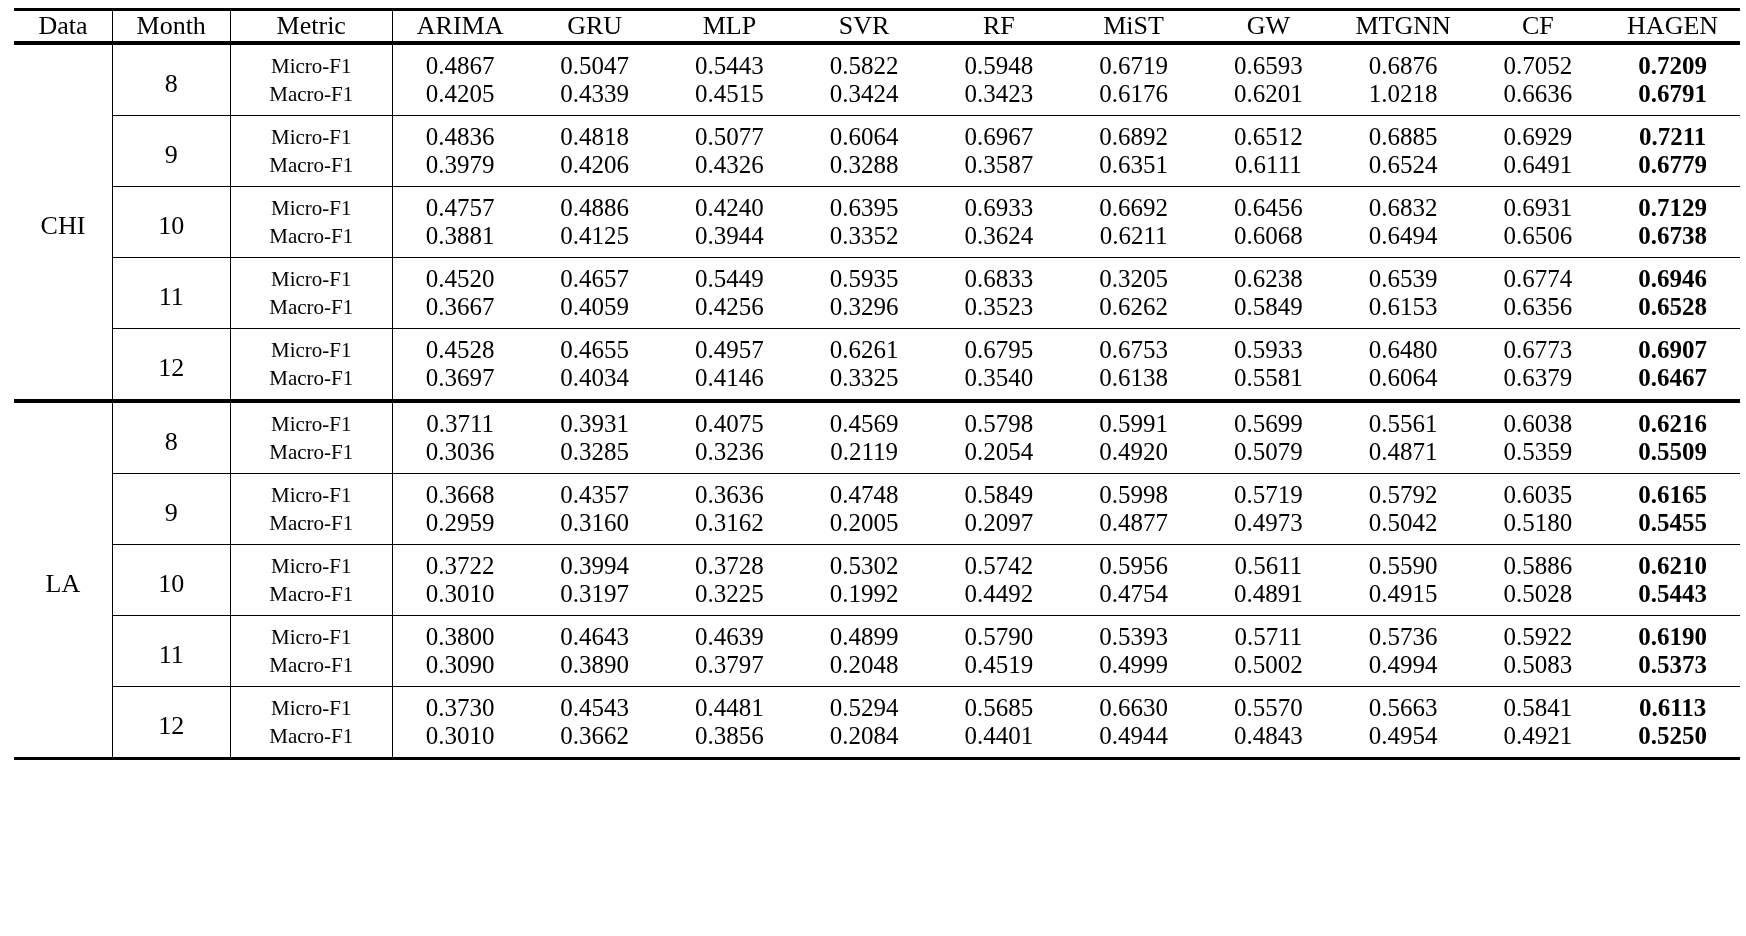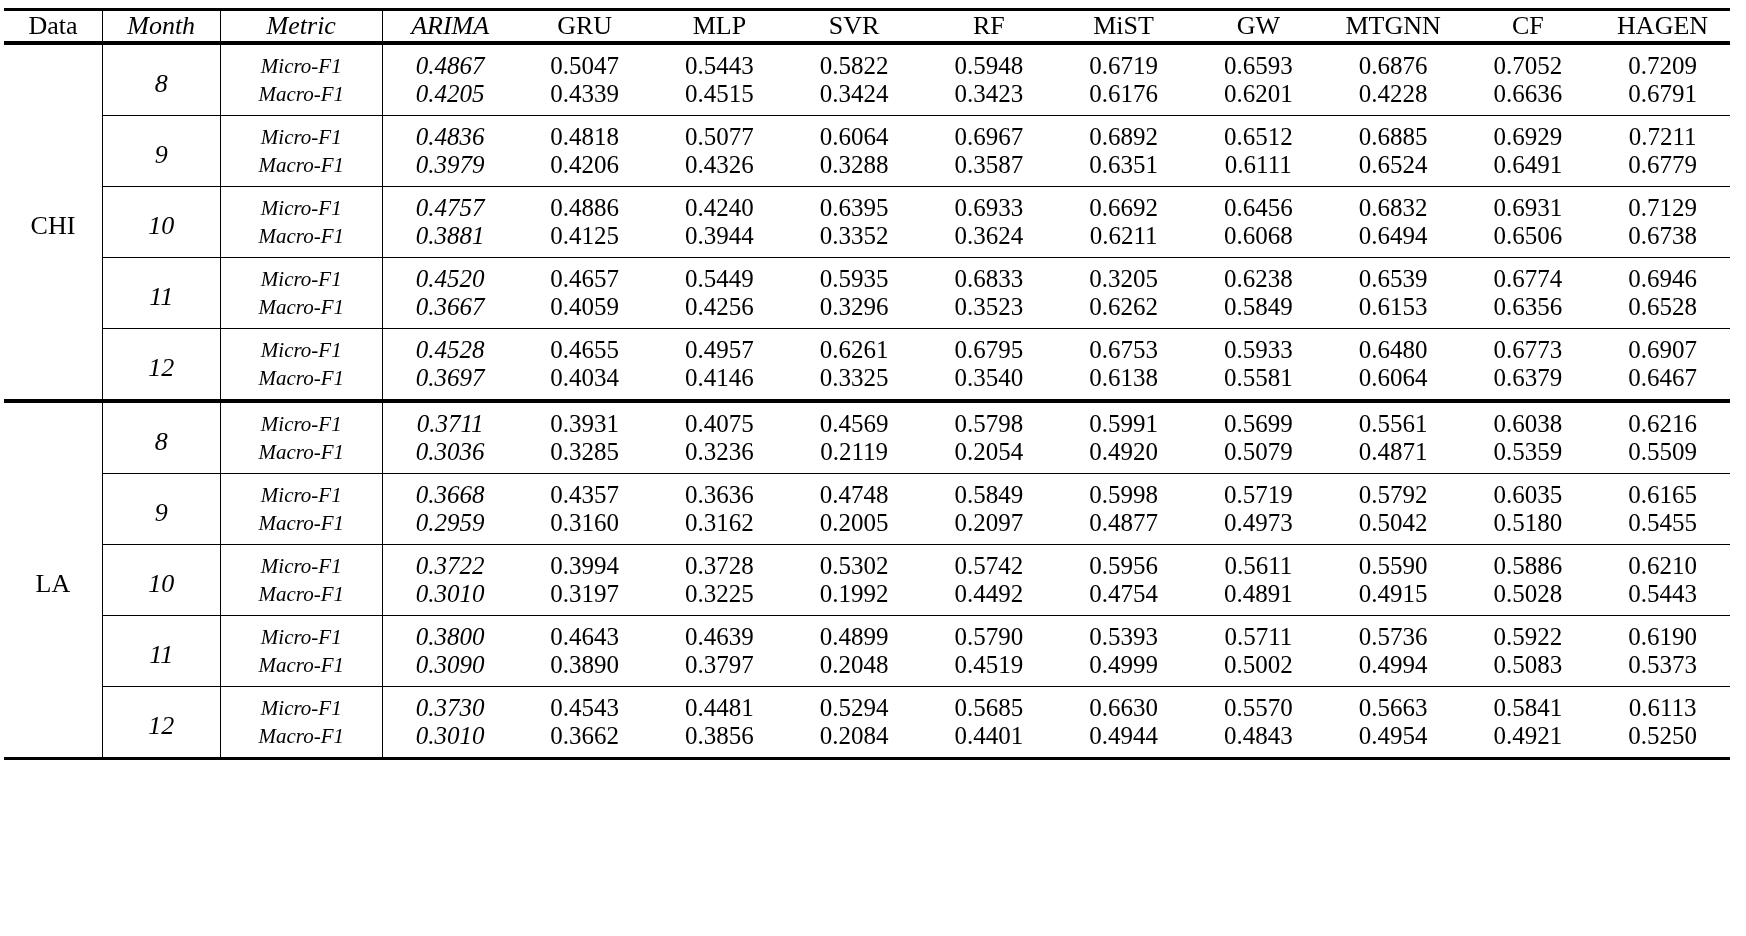--- a/index.html
+++ b/index.html
@@ -15,7 +15,7 @@
     overflow: hidden;
   }
   .table-wrap {
-    padding: 8px 10px 0 4px;
+    padding: 8px 10px 0 14px;
     box-sizing: border-box;
     width: 1654px;
   }

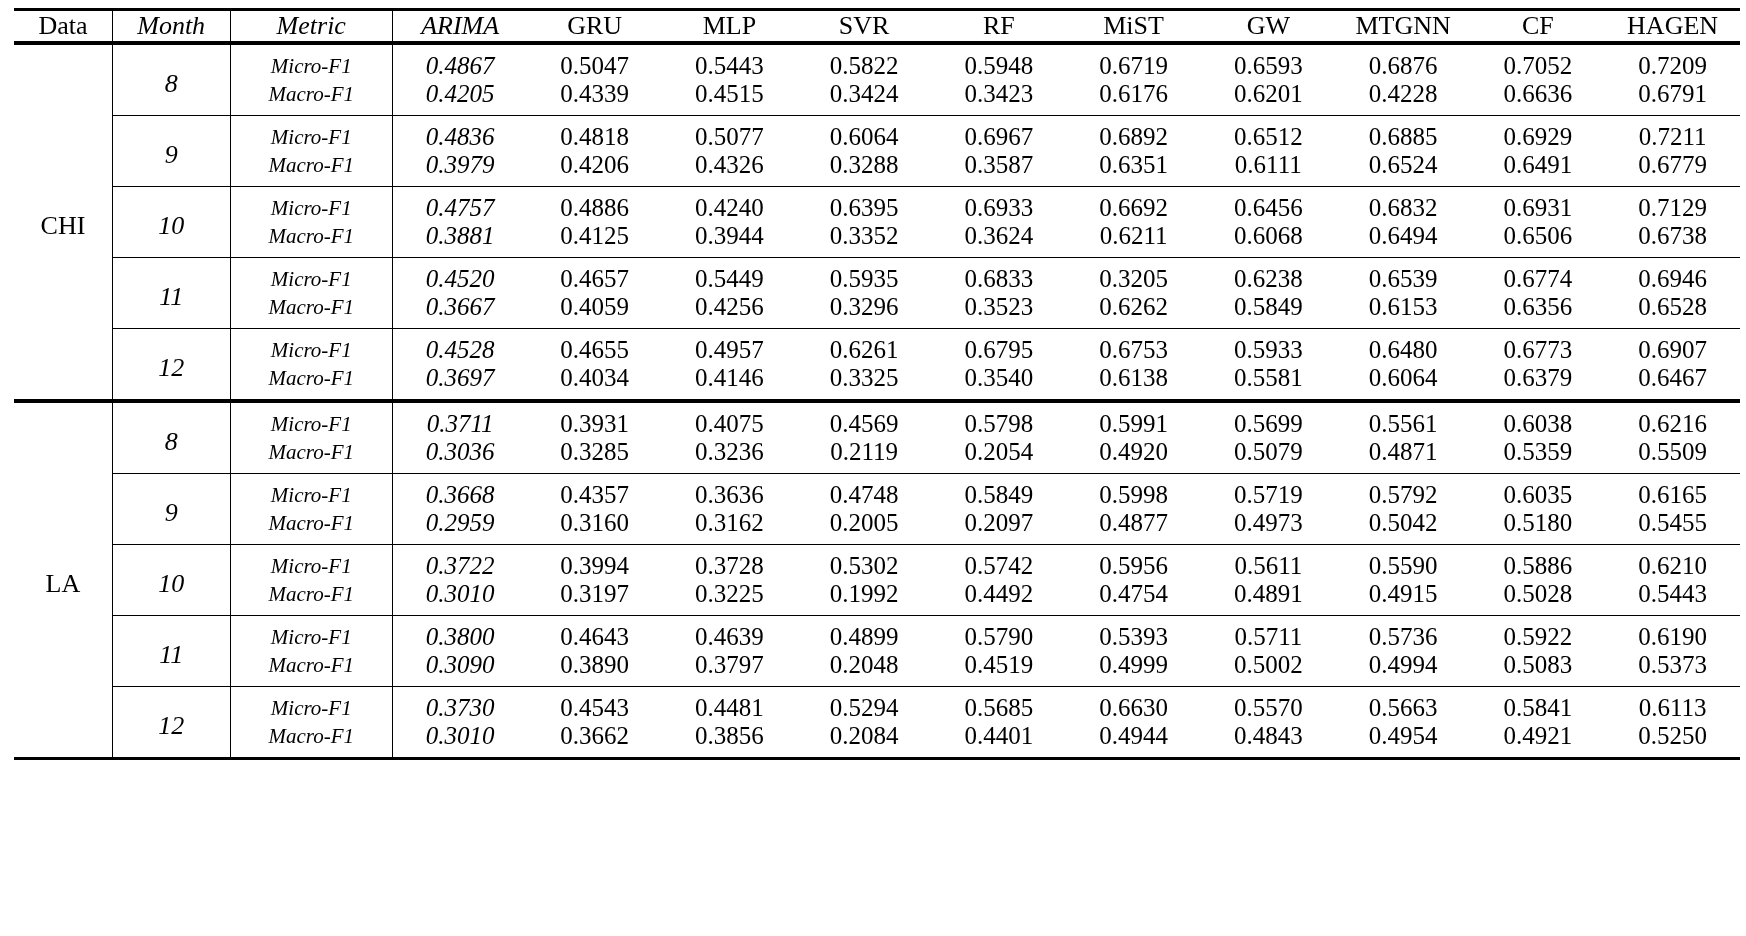--- a/index.html
+++ b/index.html
@@ -42,7 +42,7 @@
   .hdr td.hagen { font-weight: normal; }
 
   
-  .vsep { border-left: 1.2px solid #000; font-style: italic; }
+  .vsep { border-left: 1.2px solid #000; }
 
   .data-cell {
     font-size: 26px;

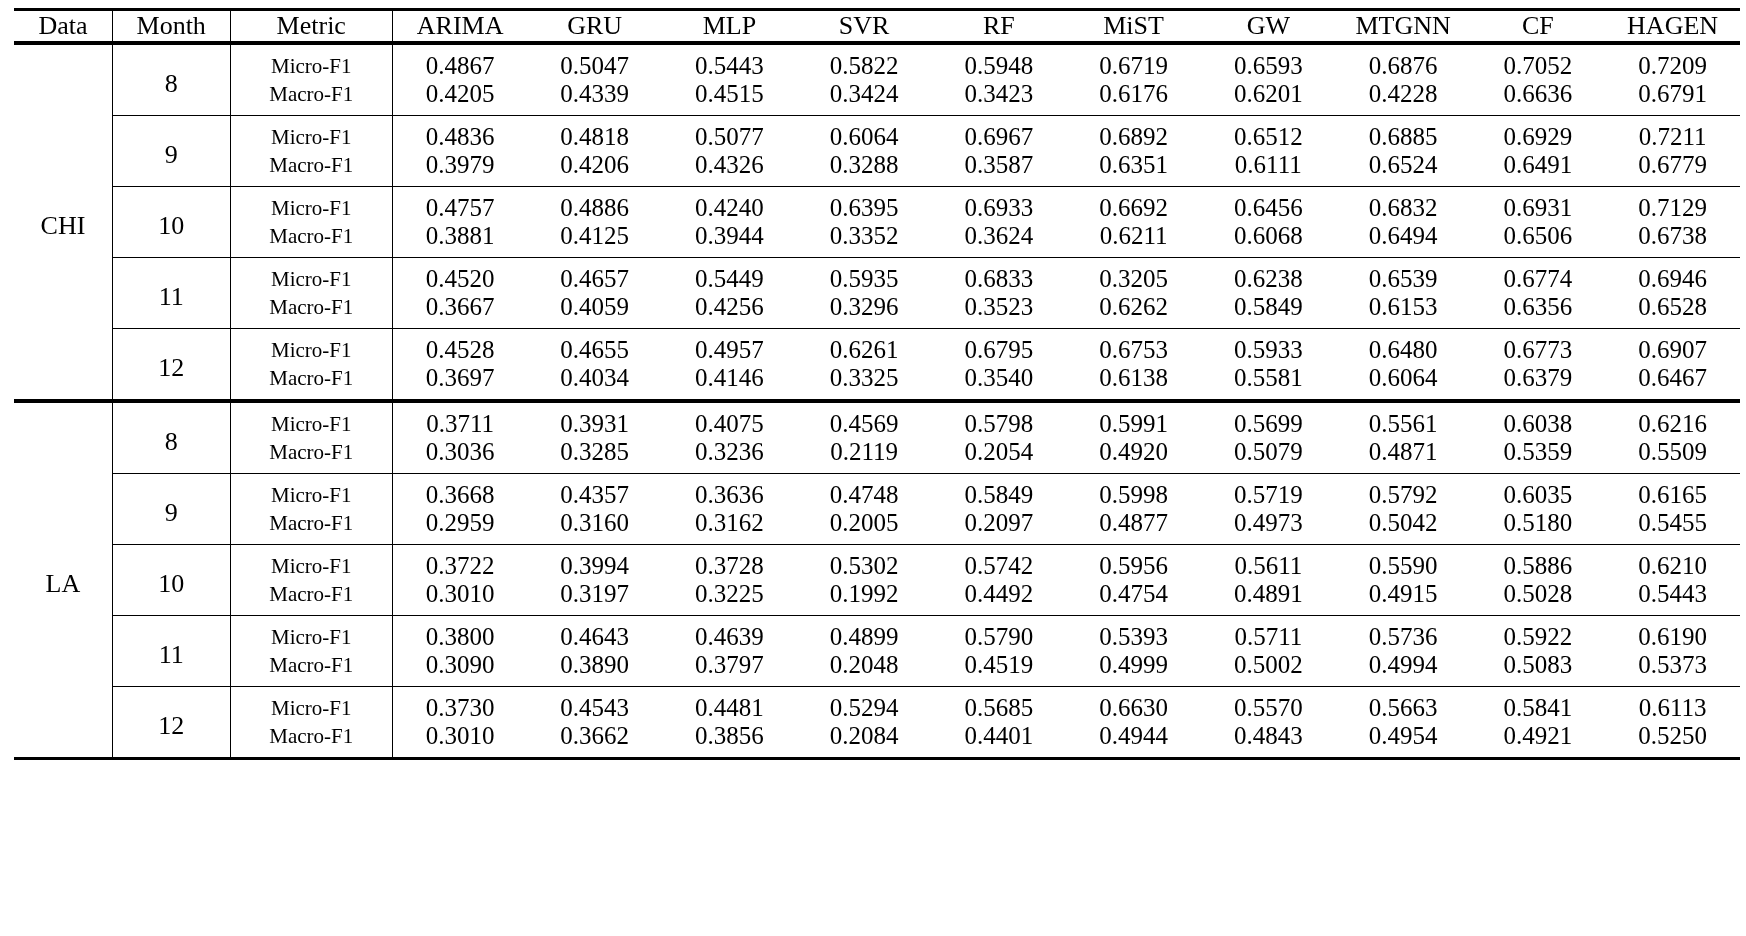--- a/index.html
+++ b/index.html
@@ -59,7 +59,7 @@
     font-size: 25px;
   }
   .num.best {
-    font-weight: normal;
+    font-weight: bold;
   }
   tr.row-top td { padding-top: 7px; }
   tr.row-bot td { padding-bottom: 7px; }

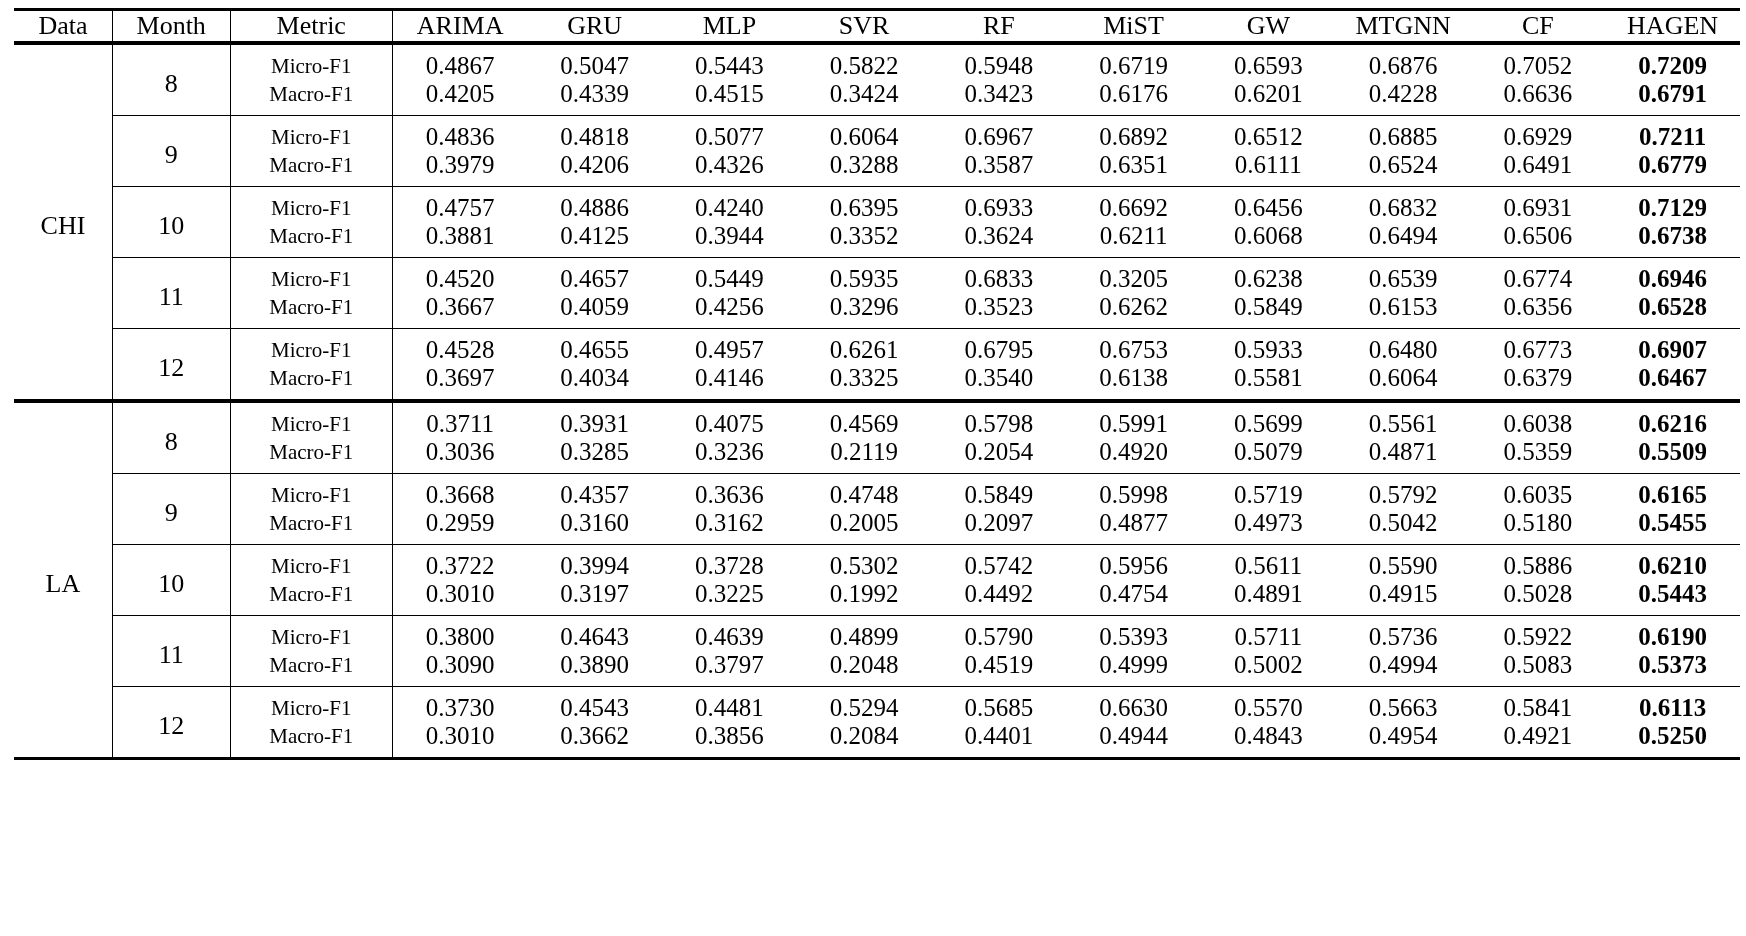--- a/index.html
+++ b/index.html
@@ -140,7 +140,7 @@
           <td class="num">0.3423</td>
           <td class="num">0.6176</td>
           <td class="num">0.6201</td>
-          <td class="num">0.4228</td>
+          <td class="num">1.0218</td>
           <td class="num">0.6636</td>
           <td class="num best">0.6791</td>
         </tr>

